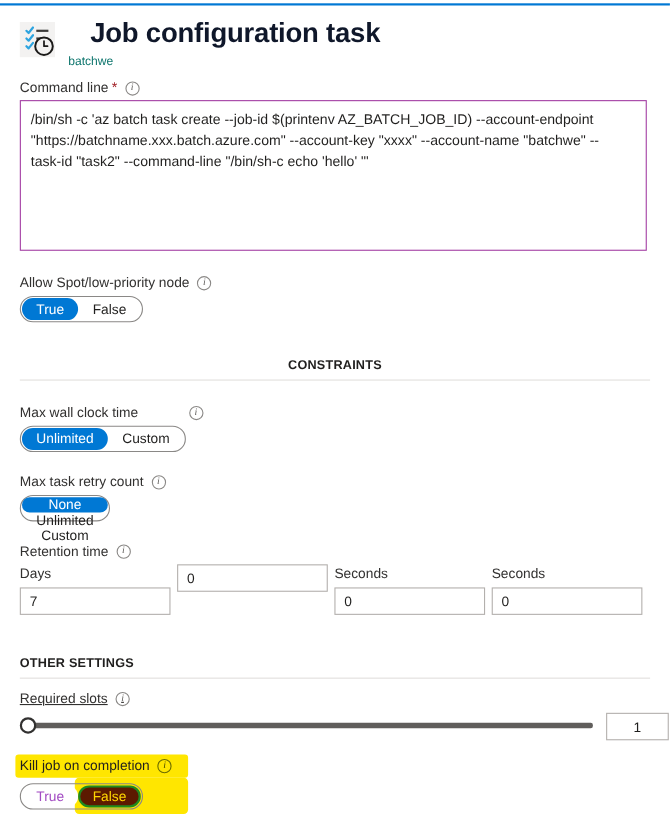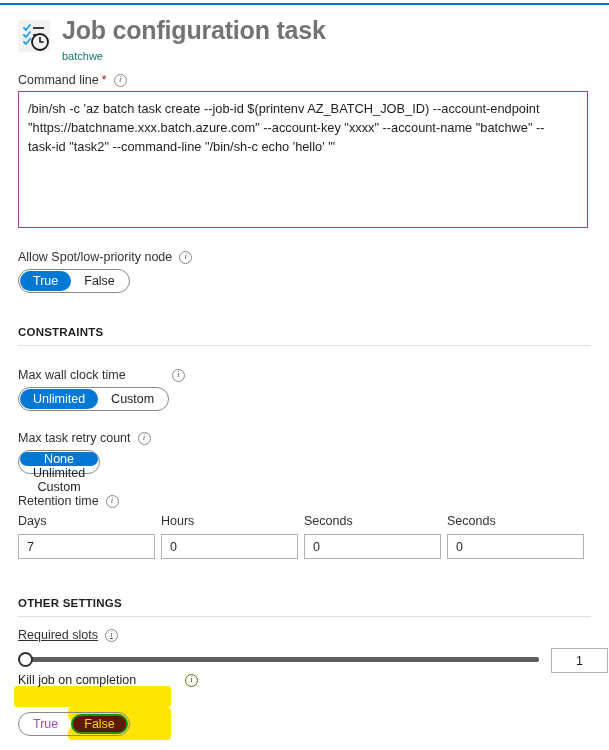--- a/index.html
+++ b/index.html
@@ -43,8 +43,9 @@
     font-weight: 600;
     letter-spacing: -0.2px;
     line-height: 30px;
-    color: #737373;
+    color: #0f172a;
     white-space: nowrap;
+    margin-left: 20px;
   }
   .page-subtitle {
     font-size: 11px;

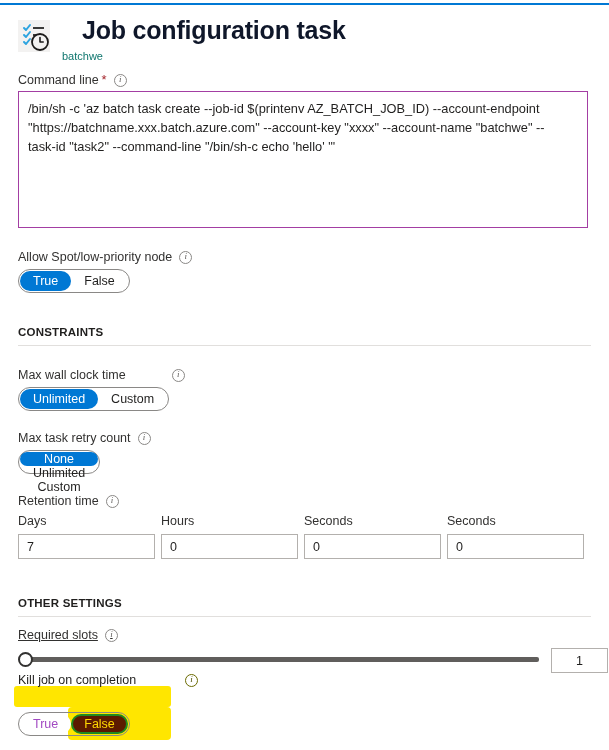--- a/index.html
+++ b/index.html
@@ -311,7 +311,7 @@
   <div class="pill">False</div>
 </div>
 
-<div class="section" style="top:326px;">
+<div class="section" style="top:326px;text-align:center;">
   <div class="section-title">CONSTRAINTS</div>
   <div class="section-rule"></div>
 </div>

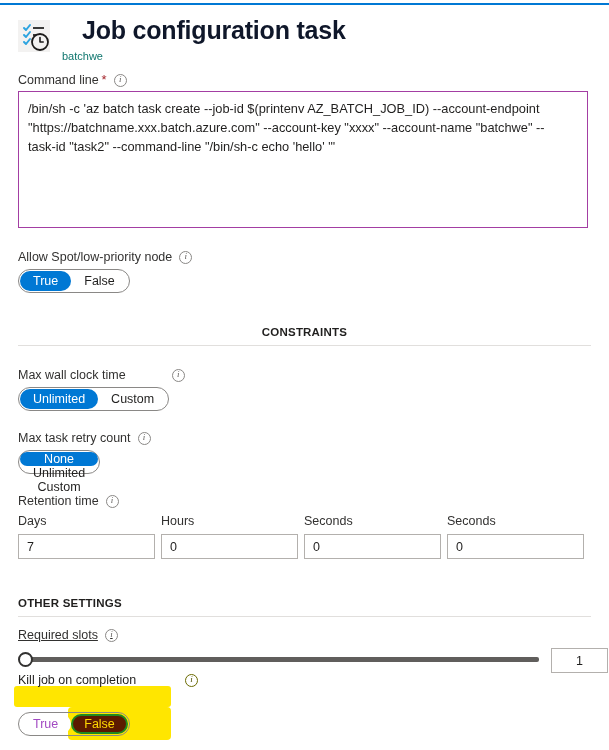--- a/index.html
+++ b/index.html
@@ -345,7 +345,6 @@
     <input class="text-input" type="text" value="7" style="">
   </div>
   <div class="retention-col">
-    <div class="retention-head">Hours</div>
     <input class="text-input" type="text" value="0" style="">
   </div>
   <div class="retention-col">

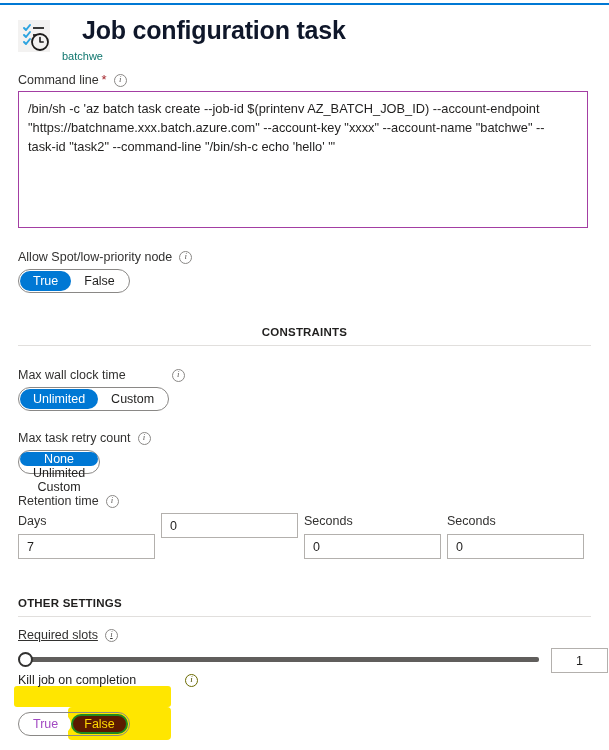--- a/index.html
+++ b/index.html
@@ -235,10 +235,9 @@
   }
   .kill-label {
     position: absolute;
-    left: 18px; top: 672px;
+    left: 18px; top: 688px;
     color: #201f1e;
     z-index: 3;
-    gap: 42px;
   }
   .kill-label .info-icon {
     border-color: #6b6b00;

